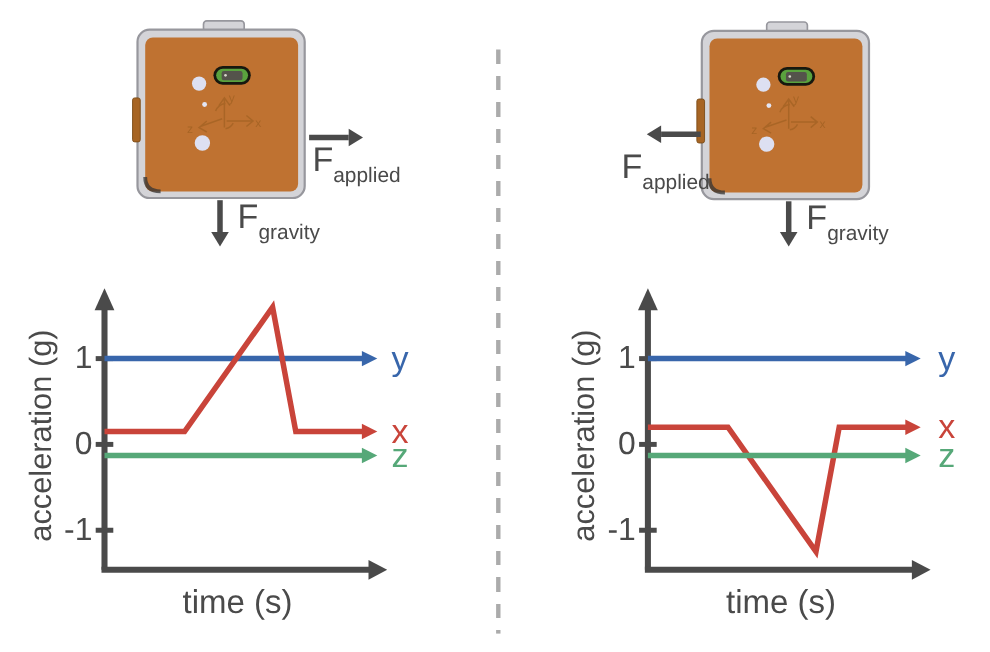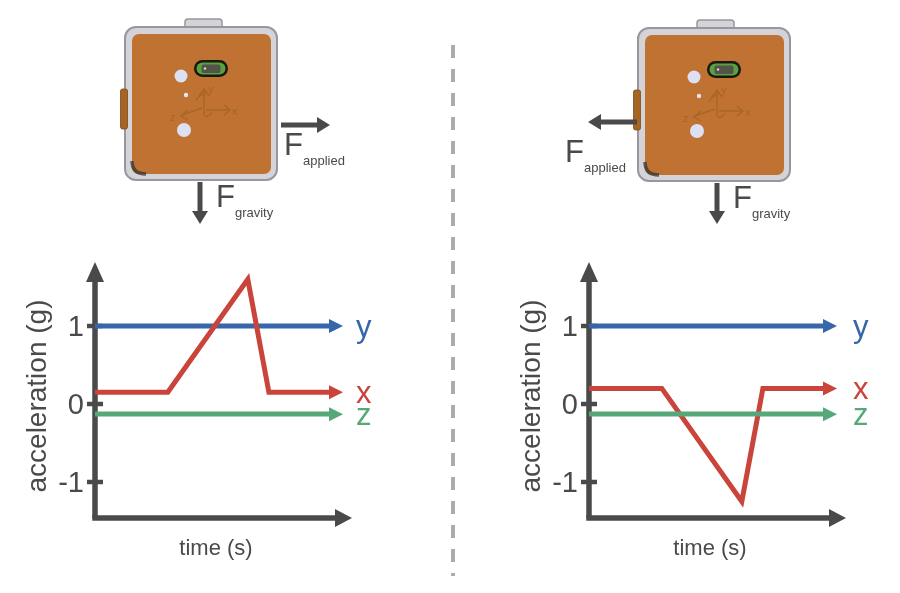--- a/index.html
+++ b/index.html
@@ -17,7 +17,7 @@
   .timelbl{font-size:22px;}
   .legend{position:absolute;font-size:31px;line-height:1;transform:translateY(-50%);}
   .fsym{font-size:31px;}
-  .fsub{font-size:13px;display:inline-block;vertical-align:-10px;text-align:center;}
+  .fsub{font-size:19px;display:inline-block;vertical-align:-10px;text-align:center;}
   #divider{position:absolute;left:451px;top:45px;width:4px;height:531px;
            background:repeating-linear-gradient(to bottom,#ababab 0 13px,transparent 13px 24px);}
 </style>

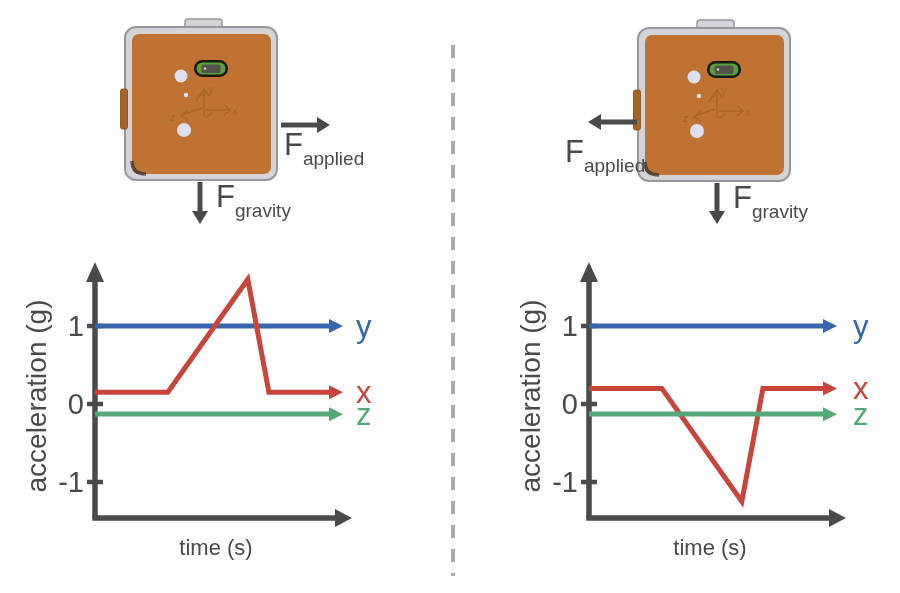--- a/index.html
+++ b/index.html
@@ -14,7 +14,7 @@
   .center{transform:translate(-50%,-50%);}
   .ylabel{transform:translate(-50%,-50%) rotate(-90deg);font-size:28px;}
   .tick{font-size:29px;width:38px;text-align:right;}
-  .timelbl{font-size:22px;}
+  .timelbl{font-size:30px;}
   .legend{position:absolute;font-size:31px;line-height:1;transform:translateY(-50%);}
   .fsym{font-size:31px;}
   .fsub{font-size:19px;display:inline-block;vertical-align:-10px;text-align:center;}

